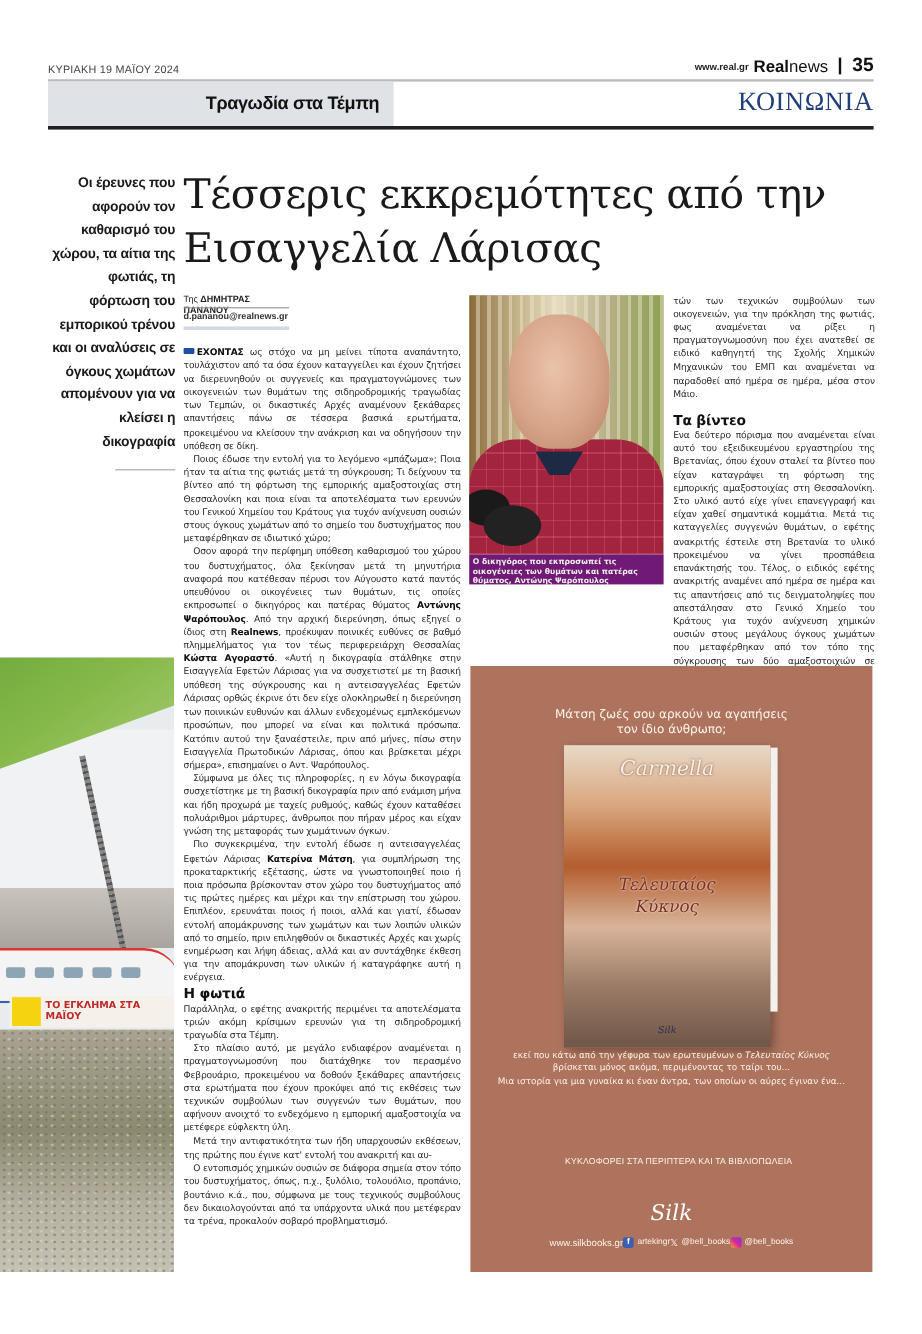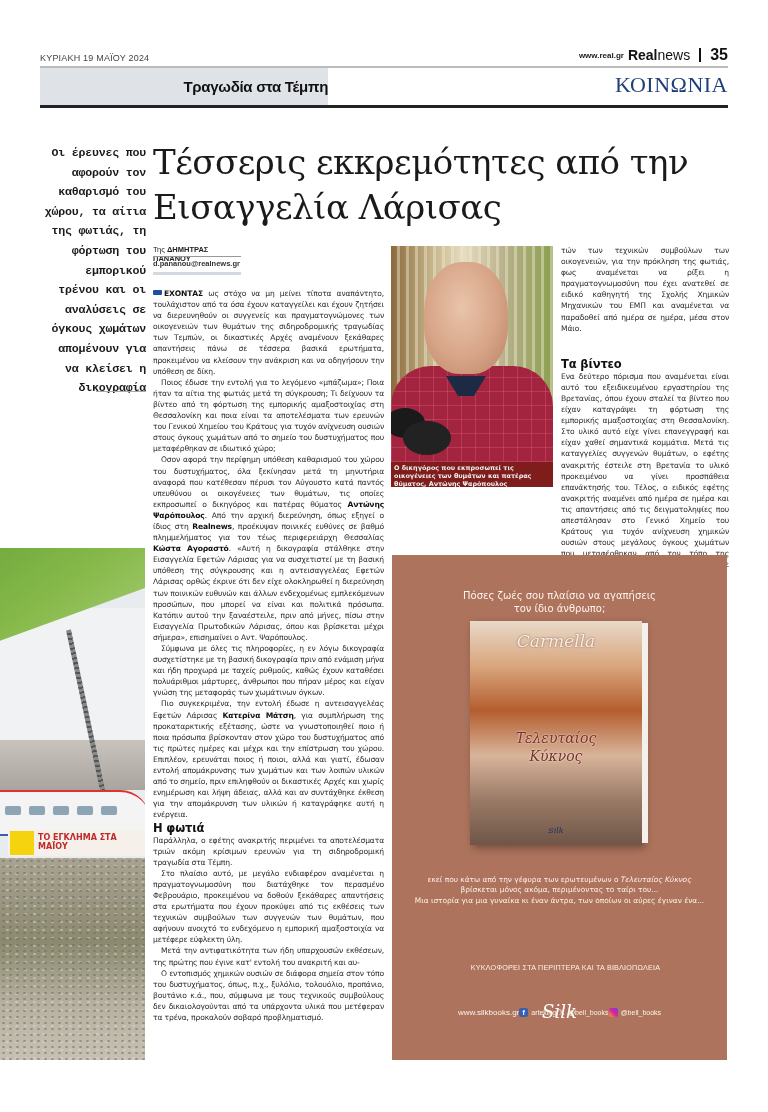--- a/index.html
+++ b/index.html
@@ -17,7 +17,7 @@
   .top-rule { position: absolute; left: 40px; right: 40px; top: 66px; height: 2px; background: #bbb; }
 
   .section-band { position: absolute; left: 40px; top: 68px; width: 288px; height: 37px; background: #dfe3e7; }
-  .section-band-title { position: absolute; left: 40px; top: 68px; width: 288px; height: 37px; display: flex; align-items: center; justify-content: flex-end; padding-right: 0; font-size: 15px; font-weight: bold; color: #111; font-family: "Liberation Sans", sans-serif; letter-spacing: -0.3px; }
+  .section-band-title { position: absolute; left: 40px; top: 68px; width: 288px; height: 37px; display: flex; align-items: center; justify-content: flex-end; padding-right: 12px; font-size: 15px; font-weight: bold; color: #111; font-family: "Liberation Sans", sans-serif; letter-spacing: -0.3px; }
   .section-label { position: absolute; right: 40px; top: 72px; font-family: "Liberation Serif", serif; font-size: 22px; color: #1f3f7a; letter-spacing: 0.5px; }
   .bottom-rule { position: absolute; left: 40px; right: 40px; top: 105px; height: 3px; background: #222; }
 

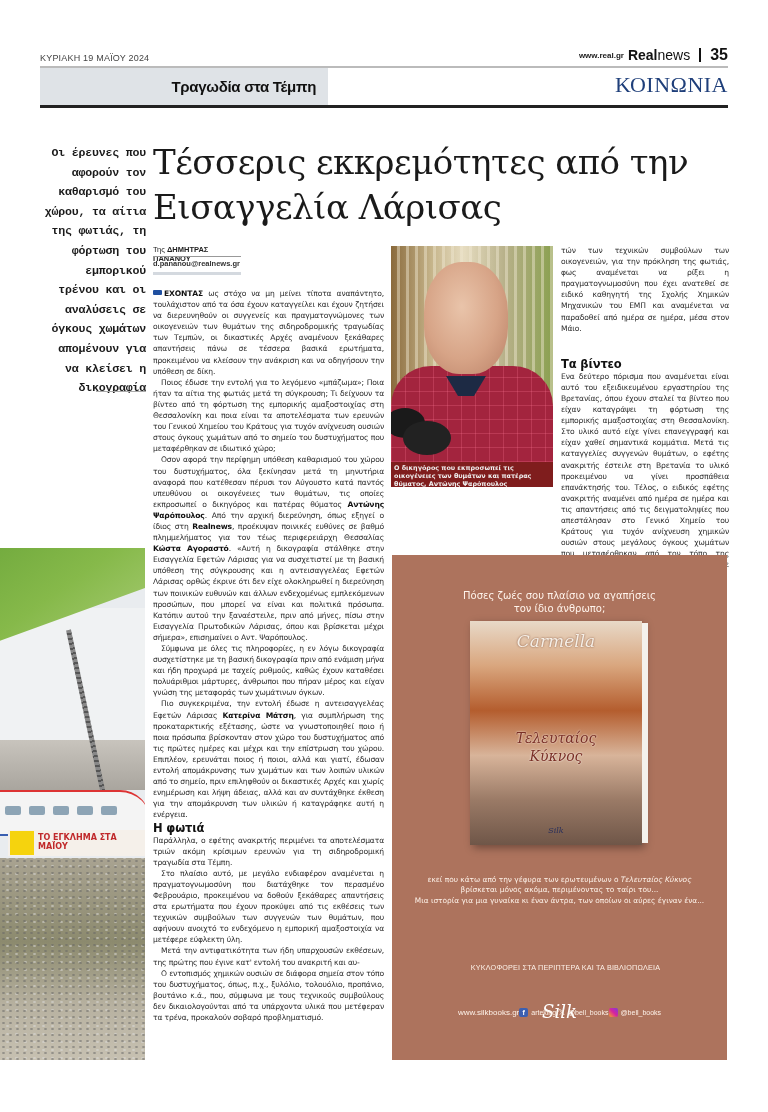--- a/index.html
+++ b/index.html
@@ -22,7 +22,7 @@
   .bottom-rule { position: absolute; left: 40px; right: 40px; top: 105px; height: 3px; background: #222; }
 
   
-  .pull-quote { position: absolute; left: 40px; top: 143px; width: 106px; text-align: right; font-family: Liberation Mono, monospace; font-weight: bold; font-size: 11.6px; line-height: 19.6px; color: #1a1a1a; letter-spacing: -0.2px; }
+  .pull-quote { position: absolute; left: 40px; top: 143px; width: 106px; text-align: right; font-family: Liberation Sans, sans-serif; font-weight: bold; font-size: 11.6px; line-height: 19.6px; color: #1a1a1a; letter-spacing: -0.2px; }
   .pull-rule { position: absolute; left: 96px; top: 391px; width: 50px; height: 1px; background: #aaa; }
 
   

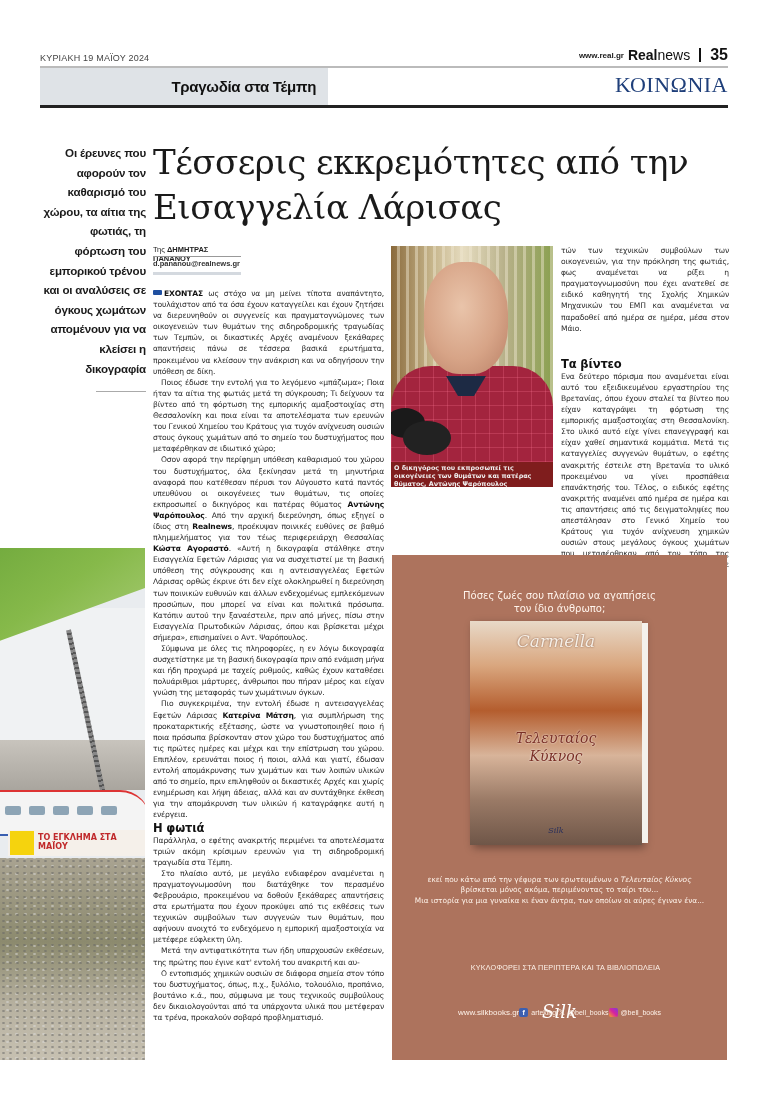--- a/index.html
+++ b/index.html
@@ -141,7 +141,7 @@
 
 <div class="col col2">
   <p class="first">τών των τεχνικών συμβούλων των οικογενειών, για την πρόκληση της φωτιάς, φως αναμένεται να ρίξει η πραγματογνωμοσύνη που έχει ανατεθεί σε ειδικό καθηγητή της Σχολής Χημικών Μηχανικών του ΕΜΠ και αναμένεται να παραδοθεί από ημέρα σε ημέρα, μέσα στον Μάιο.</p>
-  <h3 style="margin-top:23px;">Τα βίντεο</h3>
+  <h3 style="margin-top:9px;">Τα βίντεο</h3>
   <p class="first">Ενα δεύτερο πόρισμα που αναμένεται είναι αυτό του εξειδικευμένου εργαστηρίου της Βρετανίας, όπου έχουν σταλεί τα βίντεο που είχαν καταγράψει τη φόρτωση της εμπορικής αμαξοστοιχίας στη Θεσσαλονίκη. Στο υλικό αυτό είχε γίνει επανεγγραφή και είχαν χαθεί σημαντικά κομμάτια. Μετά τις καταγγελίες συγγενών θυμάτων, ο εφέτης ανακριτής έστειλε στη Βρετανία το υλικό προκειμένου να γίνει προσπάθεια επανάκτησής του. Τέλος, ο ειδικός εφέτης ανακριτής αναμένει από ημέρα σε ημέρα και τις απαντήσεις από τις δειγματοληψίες που απεστάλησαν στο Γενικό Χημείο του Κράτους για τυχόν ανίχνευση χημικών ουσιών στους μεγάλους όγκους χωμάτων που μεταφέρθηκαν από τον τόπο της σύγκρουσης των δύο αμαξοστοιχιών σε ιδιωτικό χώρο.</p>
 </div>
 

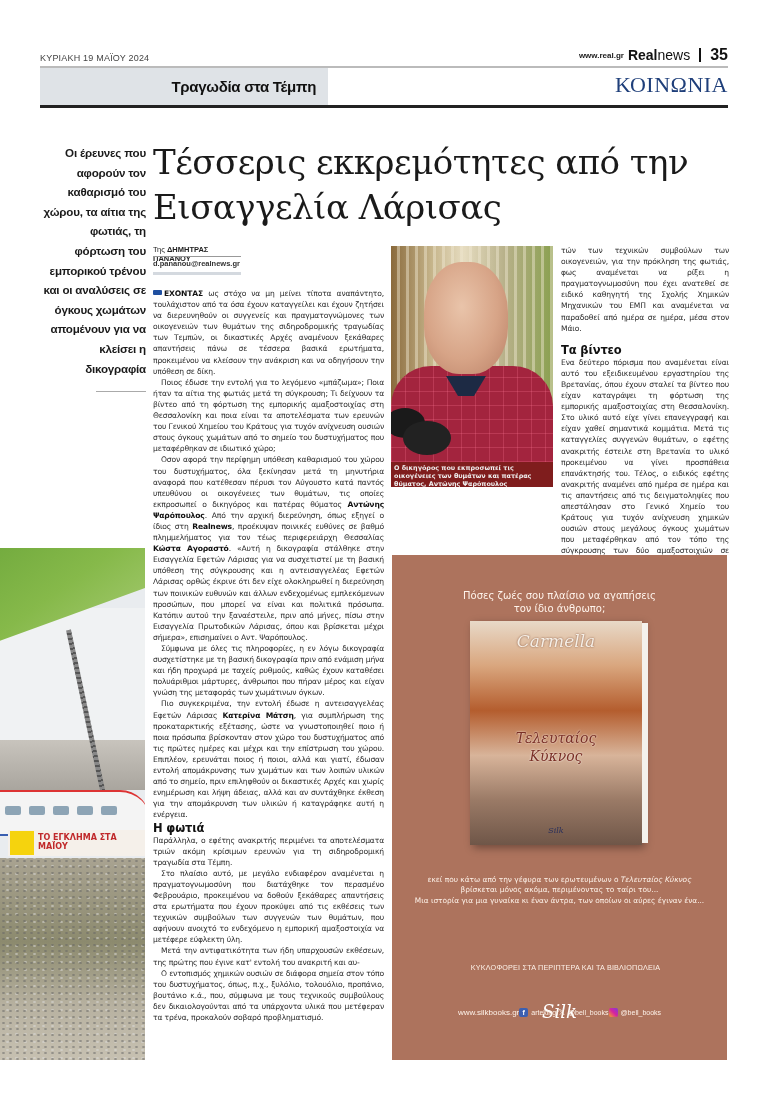--- a/index.html
+++ b/index.html
@@ -54,7 +54,7 @@
   .collar { position: absolute; left: 55px; top: 130px; width: 40px; height: 20px; background: #1d2a44; clip-path: polygon(0 0, 100% 0, 70% 100%, 30% 100%); }
   .mic1 { position: absolute; left: -6px; top: 162px; width: 40px; height: 30px; border-radius: 50%; background: #1a1a1a; }
   .mic2 { position: absolute; left: 12px; top: 175px; width: 48px; height: 34px; border-radius: 50%; background: #222; }
-  .caption { position: absolute; left: 391px; top: 462px; width: 162px; height: 25px; background: #7f1d1d; color: #f0f0f0; font-size: 6.4px; line-height: 8px; padding: 2px 3px; font-weight: bold; font-family: "DejaVu Sans", sans-serif; }
+  .caption { position: absolute; left: 391px; top: 462px; width: 162px; height: 25px; background: #701a75; color: #f0f0f0; font-size: 6.4px; line-height: 8px; padding: 2px 3px; font-weight: bold; font-family: "DejaVu Sans", sans-serif; }
 
   
   .ad { position: absolute; left: 392px; top: 555px; width: 335px; height: 505px; background: #ad735d; }

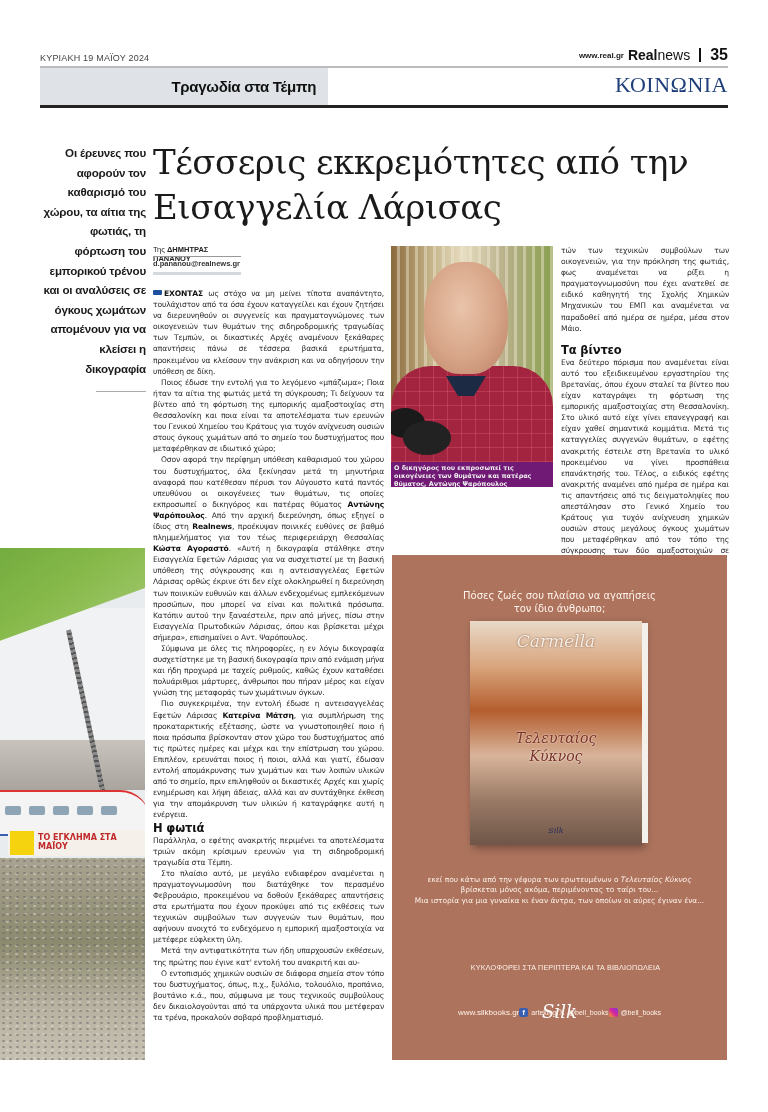--- a/index.html
+++ b/index.html
@@ -166,7 +166,7 @@
 
 <div class="ad">
   <div class="ad-headline">
-    <div>Πόσες ζωές σου πλαίσιο να αγαπήσεις</div>
+    <div>Μάτση ζωές σου αρκούν να αγαπήσεις</div>
     <div>τον ίδιο άνθρωπο;</div>
   </div>
   <div class="book">

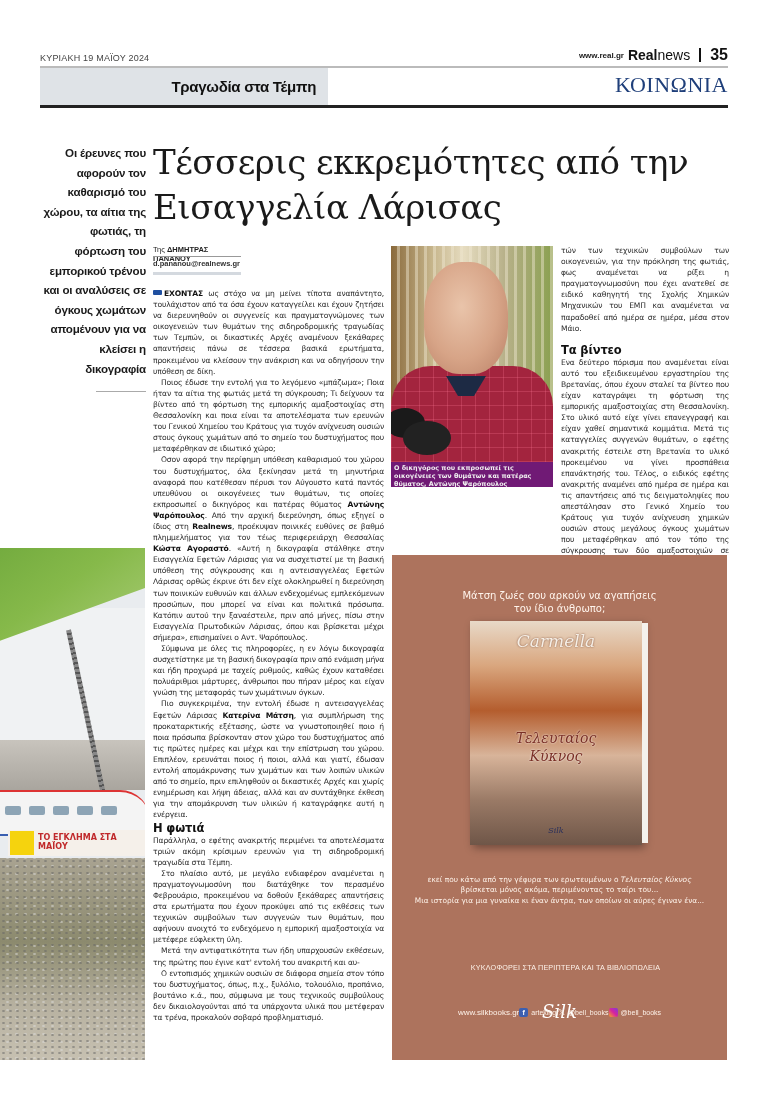--- a/index.html
+++ b/index.html
@@ -59,7 +59,7 @@
   
   .ad { position: absolute; left: 392px; top: 555px; width: 335px; height: 505px; background: #ad735d; }
   .ad-headline { position: absolute; left: 0; right: 0; top: 34px; text-align: center; color: #fff4ec; font-size: 10px; line-height: 13px; font-family: "DejaVu Sans", sans-serif; }
-  .book { position: absolute; left: 78px; top: 66px; width: 172px; height: 224px; background: linear-gradient(180deg, #e8d9c8 0%, #d9a67e 20%, #b45d2e 40%, #d8b49a 60%, #9a7a66 80%, #6f5648 100%); box-shadow: 3px 3px 8px rgba(0,0,0,0.35); }
+  .book { position: absolute; left: 78px; top: 66px; width: 172px; height: 252px; background: linear-gradient(180deg, #e8d9c8 0%, #d9a67e 20%, #b45d2e 40%, #d8b49a 60%, #9a7a66 80%, #6f5648 100%); box-shadow: 3px 3px 8px rgba(0,0,0,0.35); }
   .book-spine { position: absolute; right: -6px; top: 2px; width: 6px; height: 220px; background: #f4f1ec; }
   .book-author { position: absolute; left: 0; right: 0; top: 10px; text-align: center; font-family: "DejaVu Serif", serif; font-style: italic; font-size: 17px; color: #f6efe6; text-shadow: 0 0 2px #7b4a34; }
   .book-title { position: absolute; left: 0; right: 0; top: 108px; text-align: center; font-family: "DejaVu Serif", serif; font-style: italic; font-size: 14px; line-height: 18px; color: #7a2f25; text-shadow: 0 0 2px #fff; }

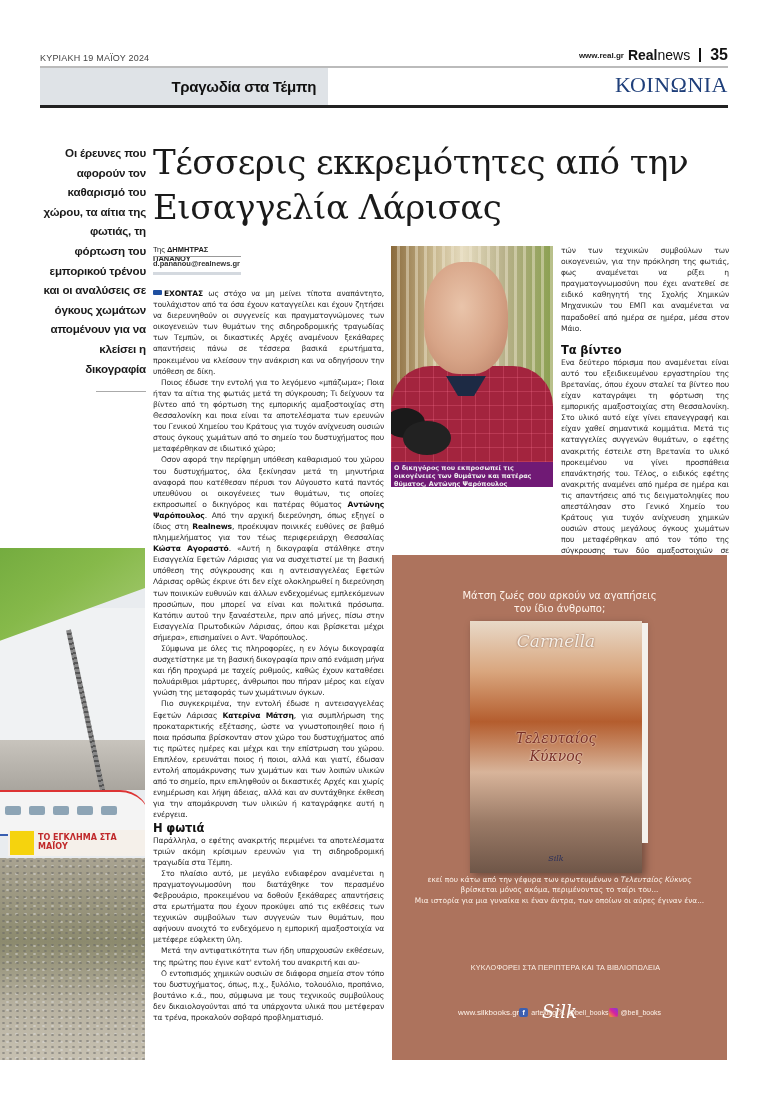--- a/index.html
+++ b/index.html
@@ -68,7 +68,7 @@
   .ad-body i { font-style: italic; }
   .ad-release { position: absolute; left: 12px; right: 0; top: 408px; text-align: center; color: #fdf1e8; font-size: 7.2px; letter-spacing: 0.2px; }
   .silk-logo { position: absolute; left: 0; right: 0; top: 446px; text-align: center; color: #fff; font-family: "DejaVu Serif", serif; font-style: italic; font-size: 18px; }
-  .ad-footer { position: absolute; left: 0; right: 0; top: 453px; display: flex; justify-content: center; align-items: center; gap: 0; color: #fdf1e8; font-size: 7px; }
+  .ad-footer { position: absolute; left: 0; right: 0; top: 476px; display: flex; justify-content: center; align-items: center; gap: 0; color: #fdf1e8; font-size: 7px; }
   .ad-footer .site { font-size: 8px; }
   .social { display: flex; align-items: center; gap: 3px; }
   .fb-icon { width: 9px; height: 9px; background: #3b5fb0; border-radius: 2px; color: #fff; font-size: 7px; font-weight: bold; line-height: 9px; text-align: center; }

